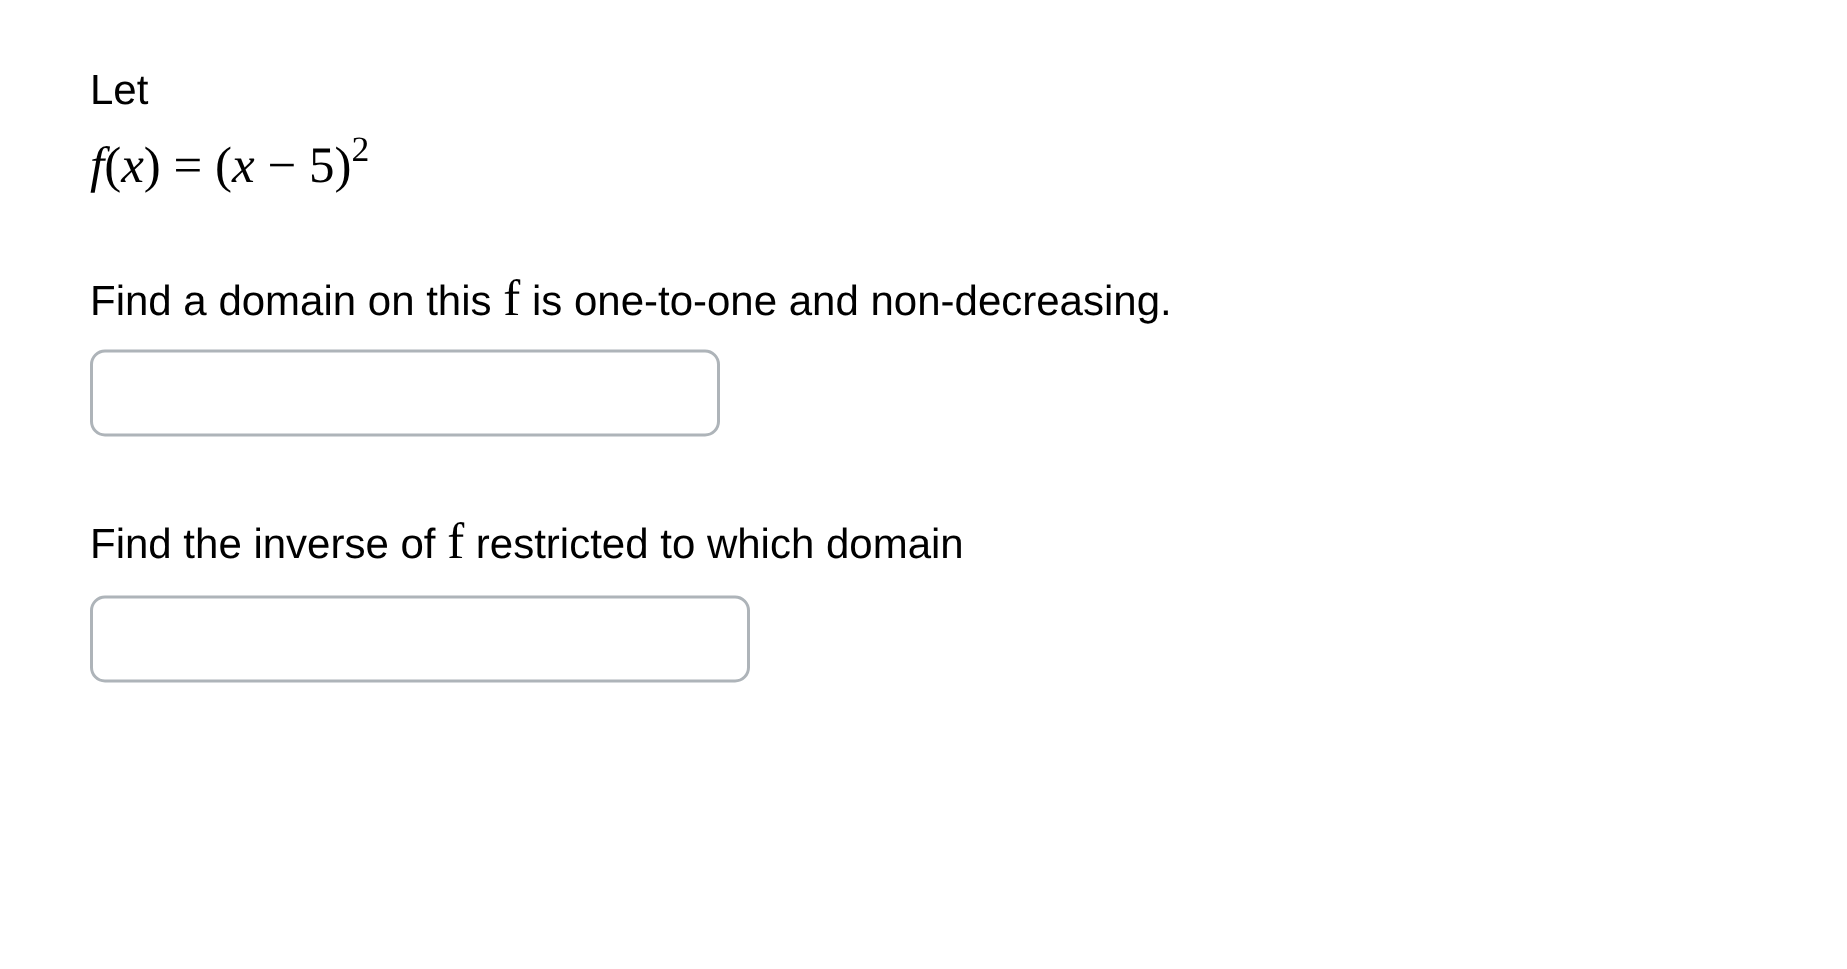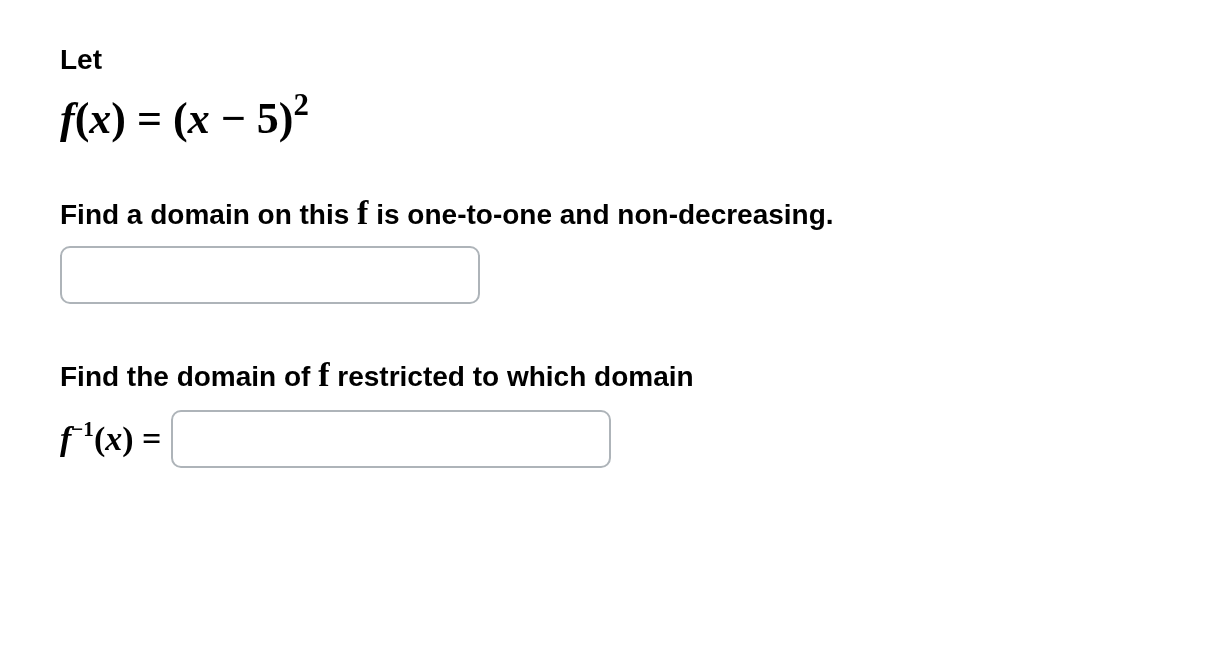--- a/index.html
+++ b/index.html
@@ -6,7 +6,6 @@
       margin: 0;
       padding: 0;
       box-sizing: border-box;
-      font-weight: bold;
     }
     body {
       font-family: Verdana, Geneva, sans-serif;

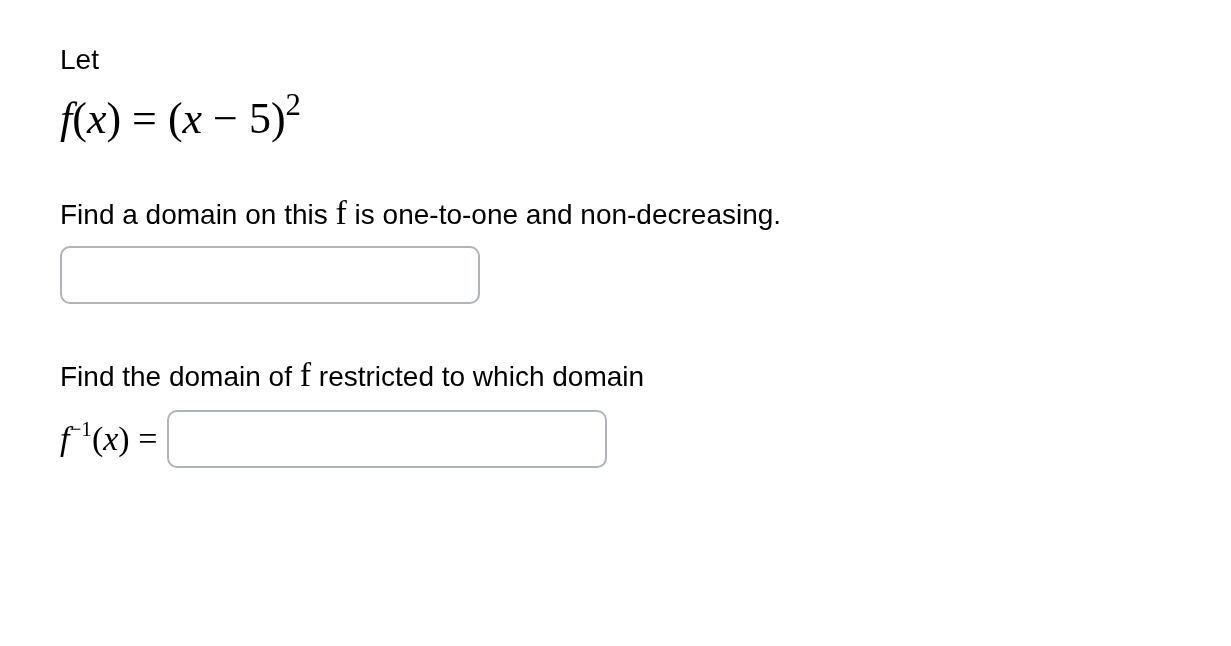--- a/index.html
+++ b/index.html
@@ -27,7 +27,7 @@
       line-height: 1.4;
     }
     .equation {
-      font-size: 44px;
+      font-size: 34px;
       margin-bottom: 40px;
       line-height: 1.3;
     }

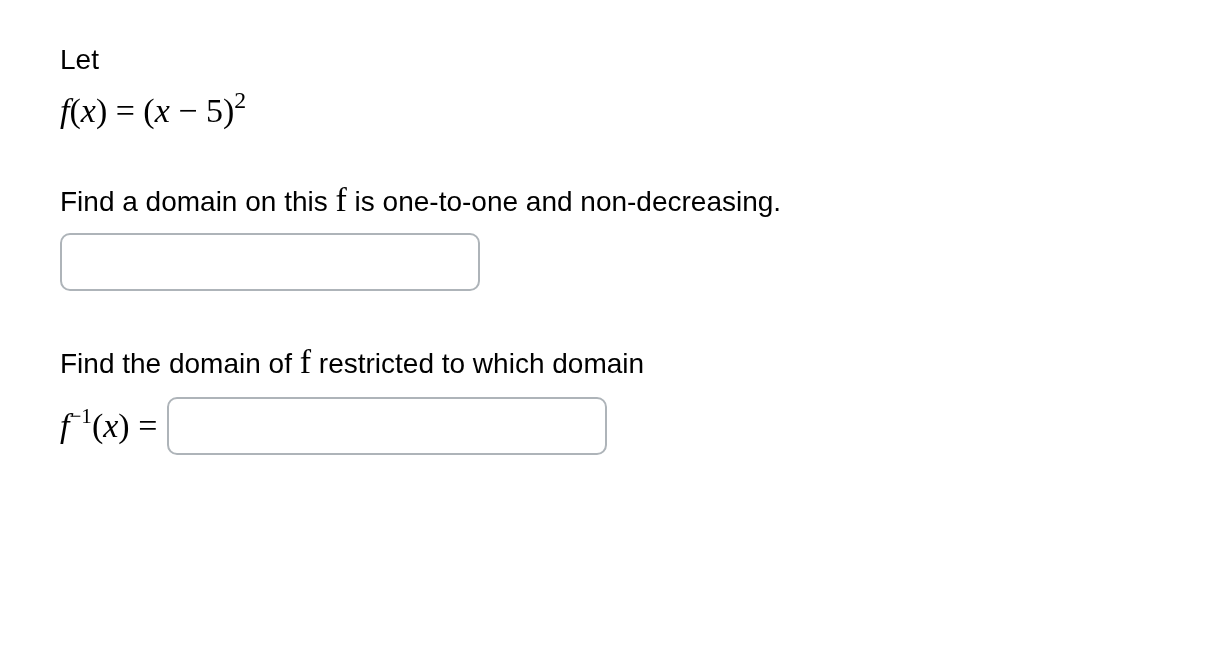--- a/index.html
+++ b/index.html
@@ -98,7 +98,7 @@
 
   <div class="section2">
     <div class="prompt">
-      <span>Find the domain of </span><span class="math var" style="font-size:34px;">f</span><span> restricted to which domain</span>
+      <span>Find the inverse of </span><span class="math var" style="font-size:34px;">f</span><span> restricted to which domain</span>
     </div>
     <div class="inline-row">
       <span class="math f-inv">

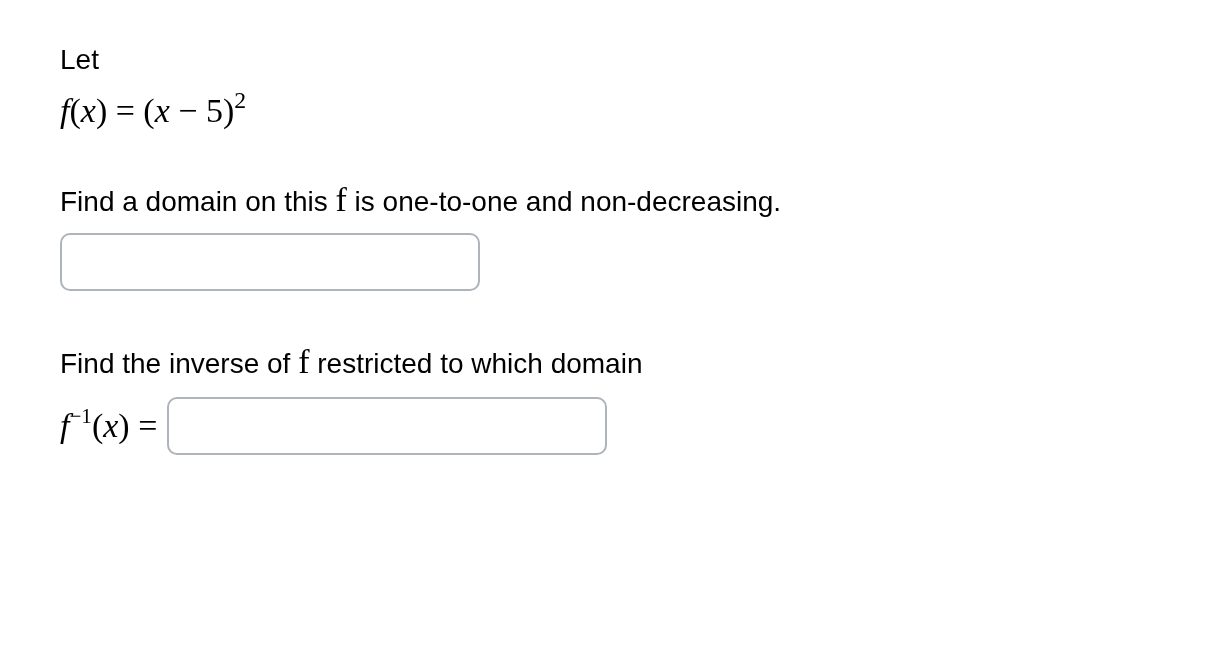--- a/index.html
+++ b/index.html
@@ -101,9 +101,6 @@
       <span>Find the inverse of </span><span class="math var" style="font-size:34px;">f</span><span> restricted to which domain</span>
     </div>
     <div class="inline-row">
-      <span class="math f-inv">
-        <span class="var">f</span><span class="neg-sup">−1</span><span>(</span><span class="var">x</span><span>) =</span>
-      </span>
       <input type="text" class="input-box" value="" style="">
     </div>
   </div>

